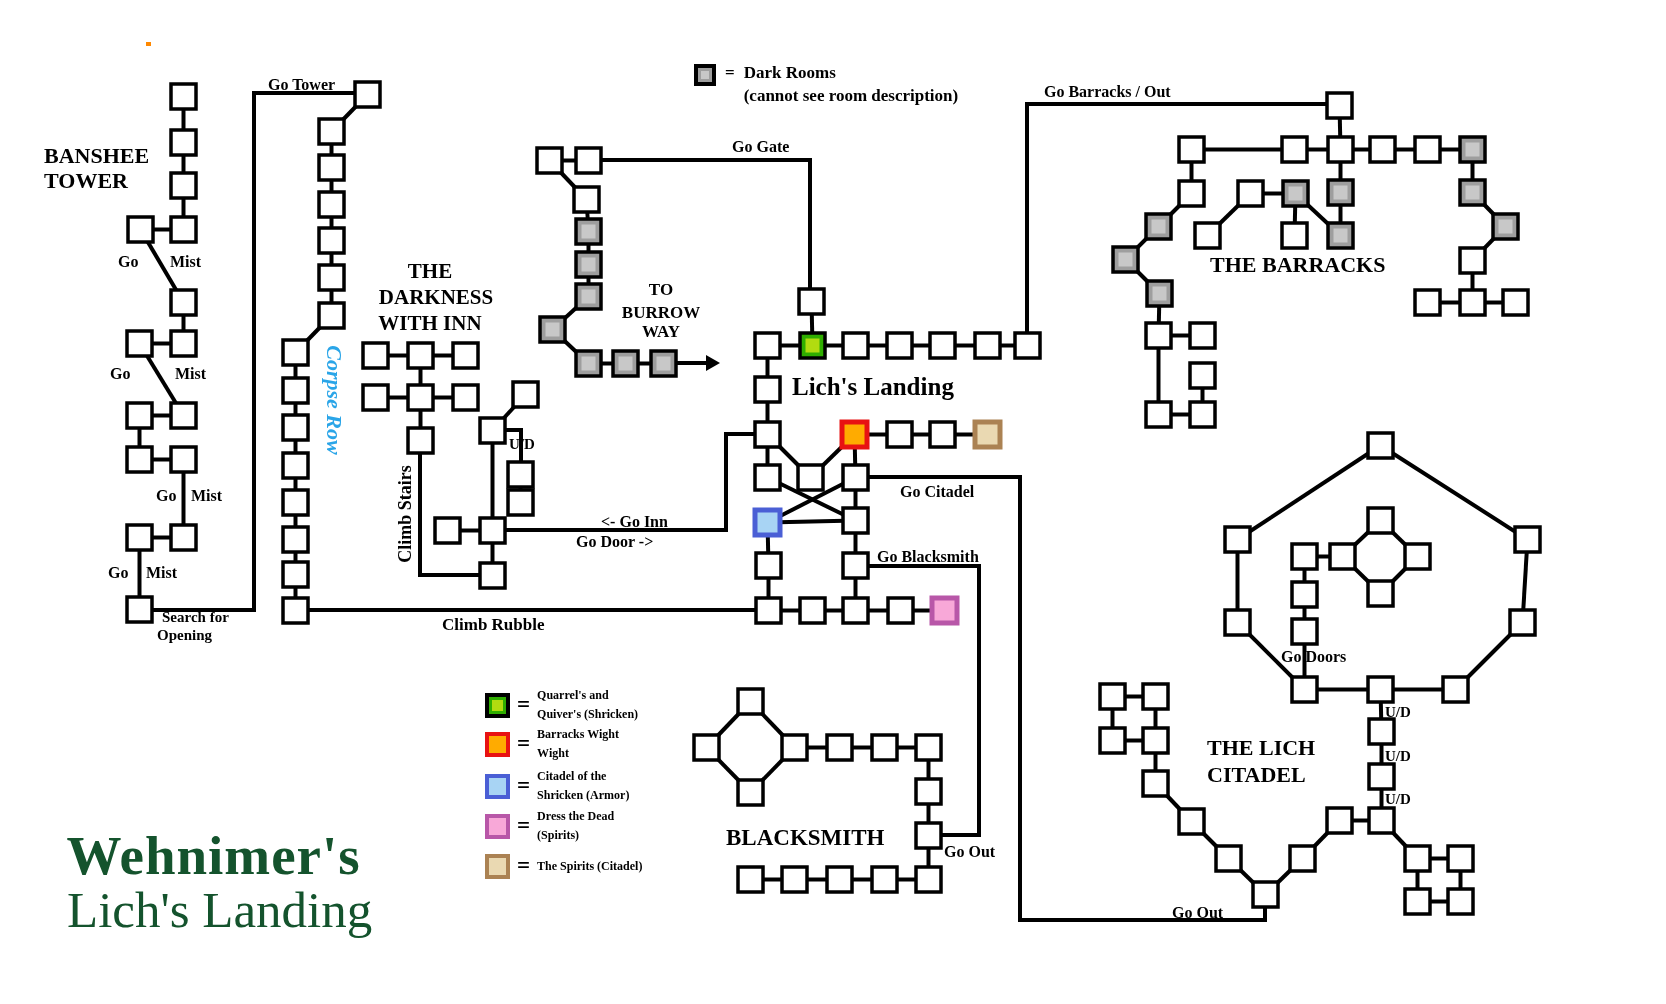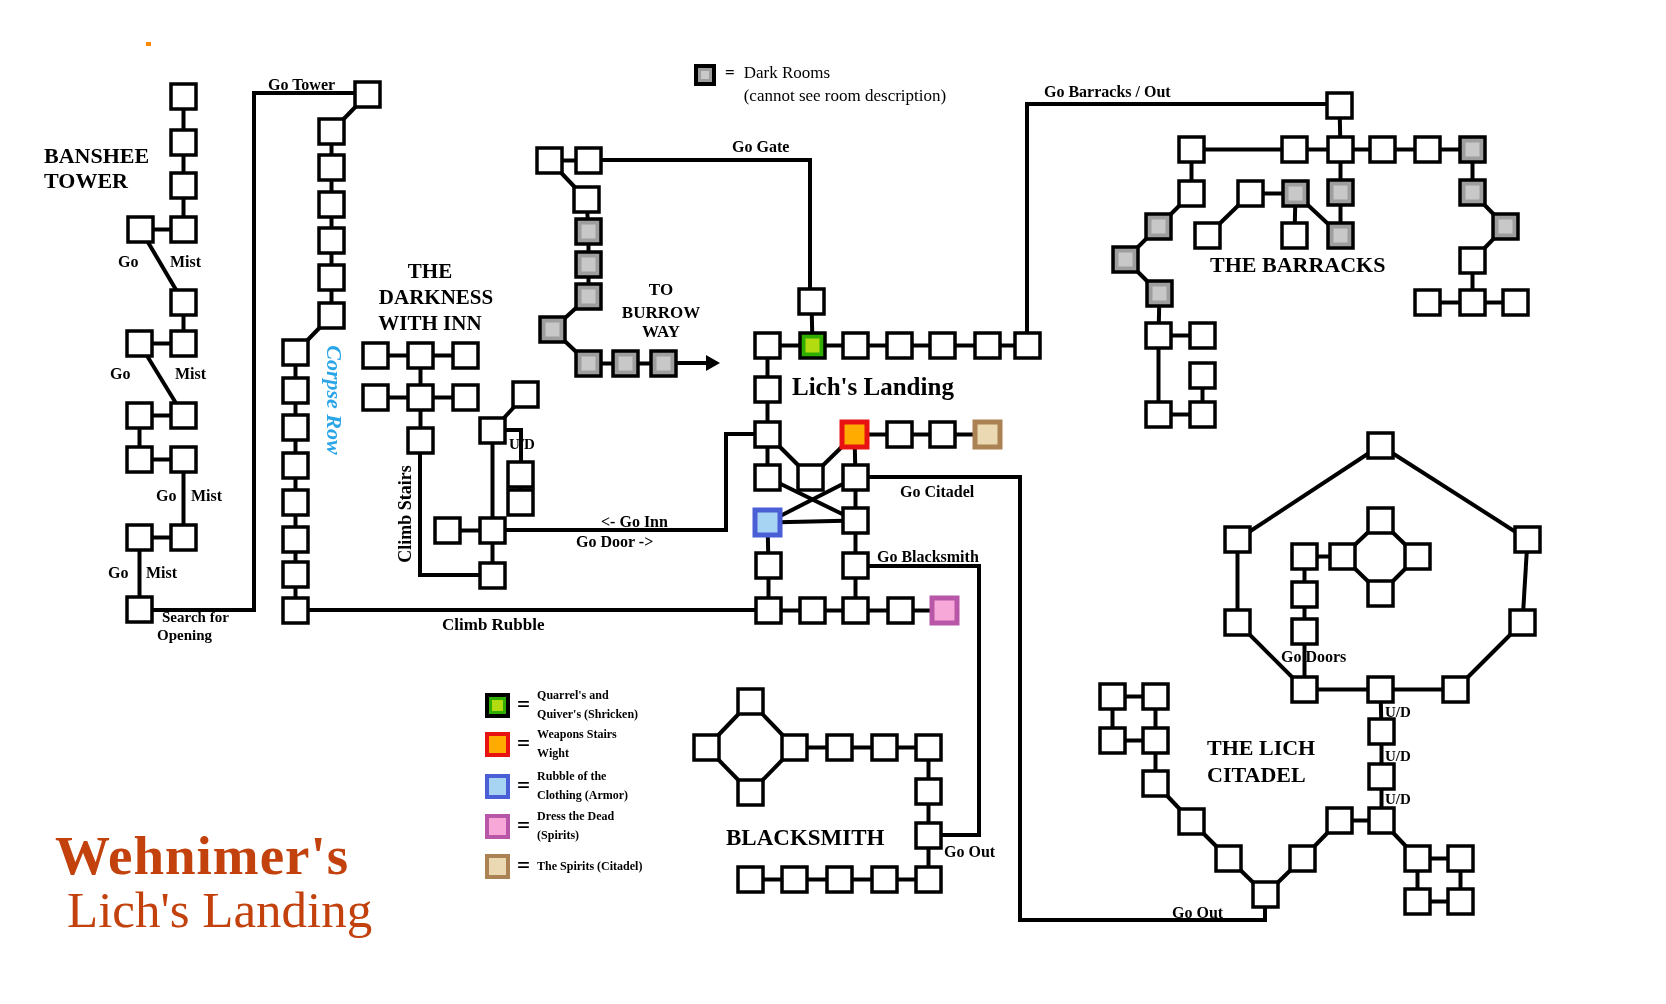--- a/index.html
+++ b/index.html
@@ -12,7 +12,7 @@
   .dark-legend{position:absolute;left:694px;top:61px;display:flex;gap:9px;align-items:flex-start;}
   .dl-sw{width:14px;height:14px;border:4px solid #000;background:#c8c8c8;box-shadow:inset 0 0 0 3px #9e9e9e;margin-top:3px;flex:none;}
   .dl-eq{font-weight:bold;font-size:17px;line-height:23px;}
-  .dl-text div{font-weight:normal;font-size:17px;line-height:23px;white-space:nowrap;}
+  .dl-text div{font-weight:bold;font-size:17px;line-height:23px;white-space:nowrap;}
   .shop-row{position:absolute;left:485px;display:flex;align-items:center;height:42px;}
   .sw{width:17px;height:17px;border:4px solid #000;flex:none;}
   .sw-green{background:#b2dc10;box-shadow:inset 0 0 0 3px #2fae00;border-color:#000;}

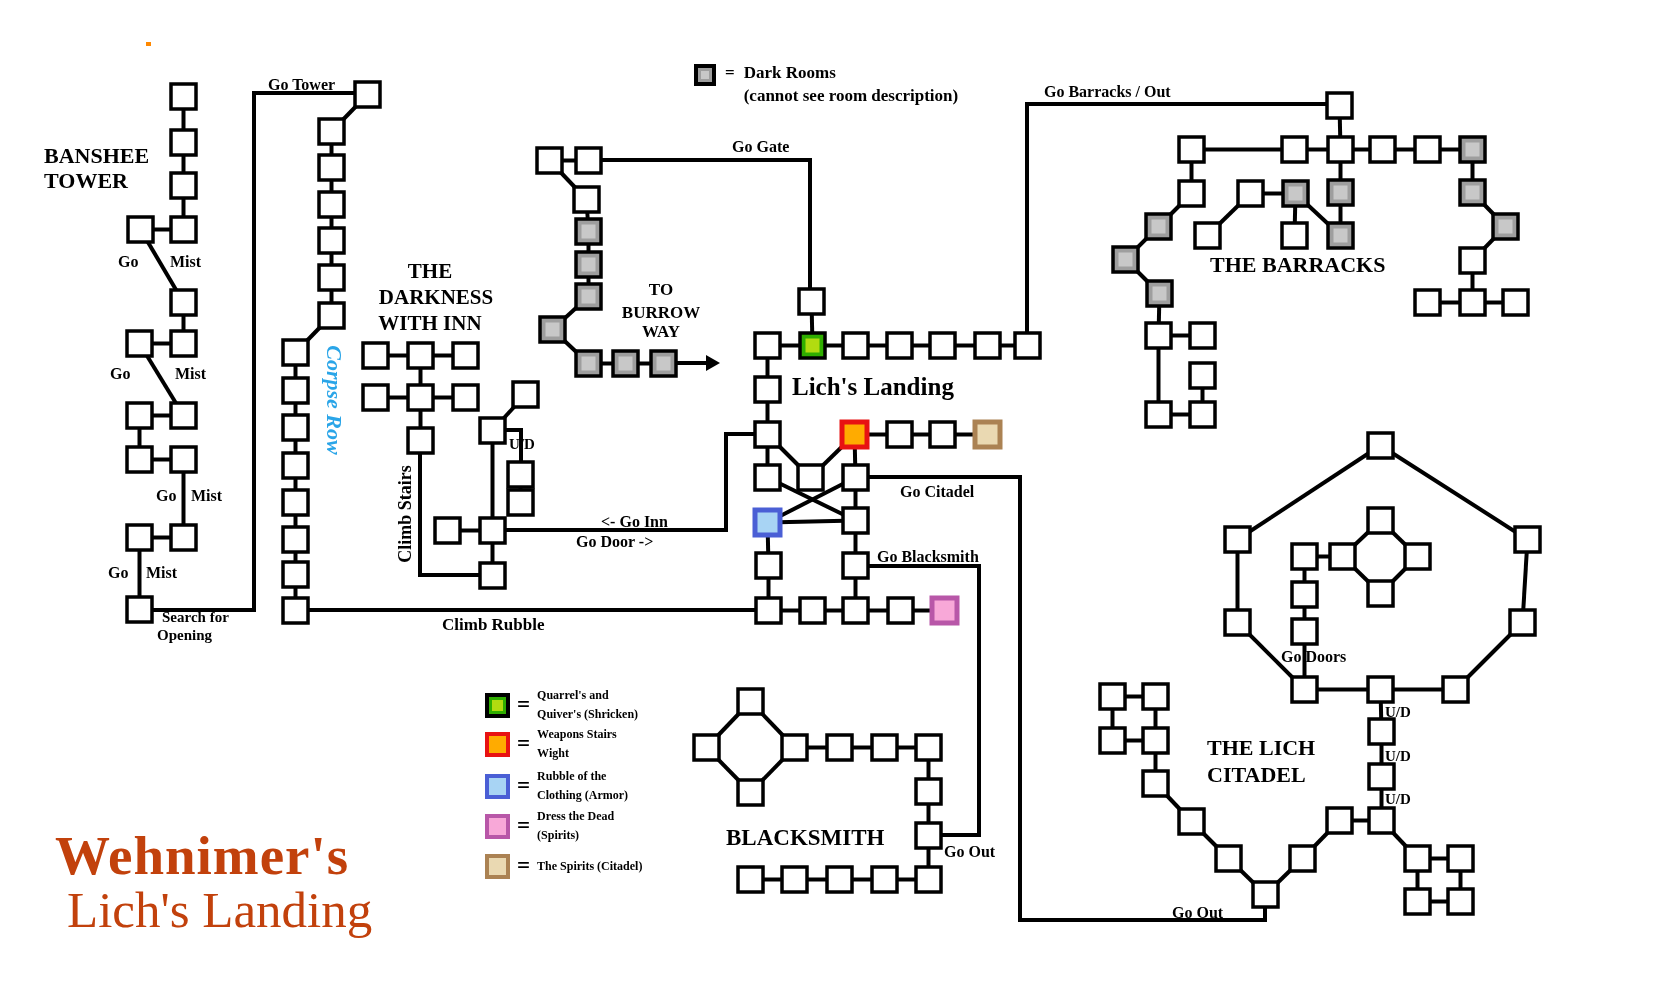--- a/index.html
+++ b/index.html
@@ -429,7 +429,7 @@
         <div class="sw sw-red"></div>
         <span class="eq">=</span>
         <div class="shop-lines">
-          <div>Weapons Stairs</div>
+          <div>Barracks Wight</div>
           <div>Wight</div>
         </div>
       </div>

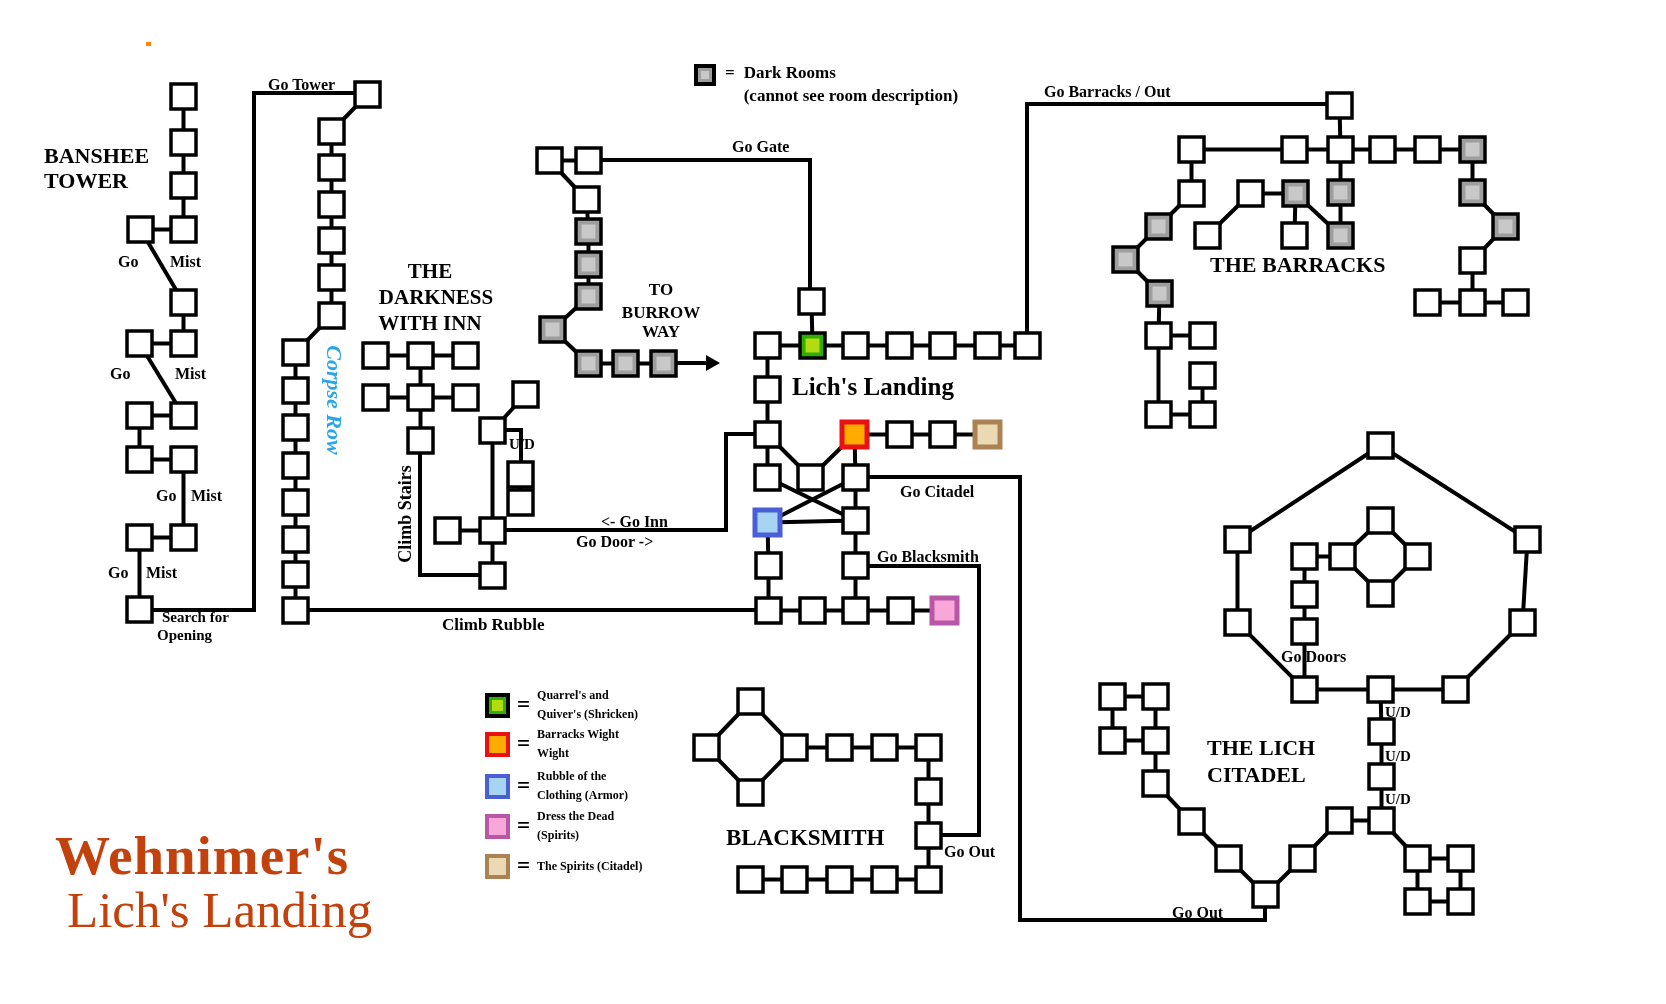--- a/index.html
+++ b/index.html
@@ -437,7 +437,7 @@
         <div class="sw sw-blue"></div>
         <span class="eq">=</span>
         <div class="shop-lines">
-          <div>Rubble of the</div>
+          <div>Citadel of the</div>
           <div>Clothing (Armor)</div>
         </div>
       </div>

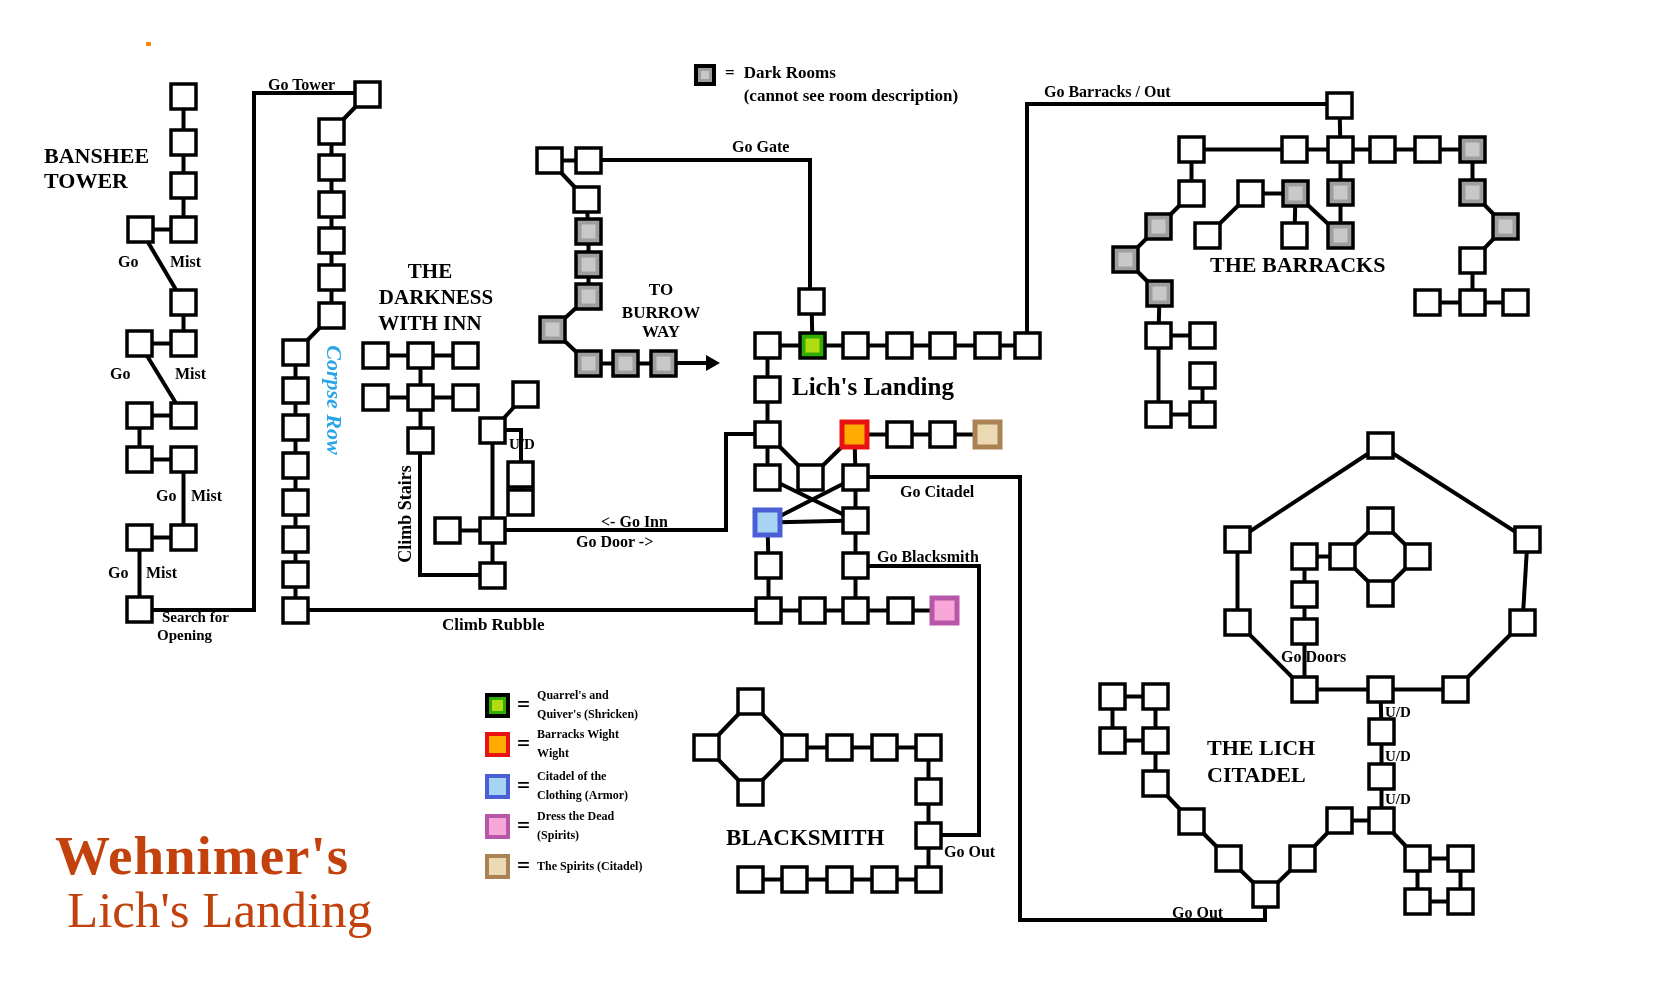--- a/index.html
+++ b/index.html
@@ -438,7 +438,7 @@
         <span class="eq">=</span>
         <div class="shop-lines">
           <div>Citadel of the</div>
-          <div>Clothing (Armor)</div>
+          <div>Shricken (Armor)</div>
         </div>
       </div>
       <div class="shop-row" style="top: 805px;">

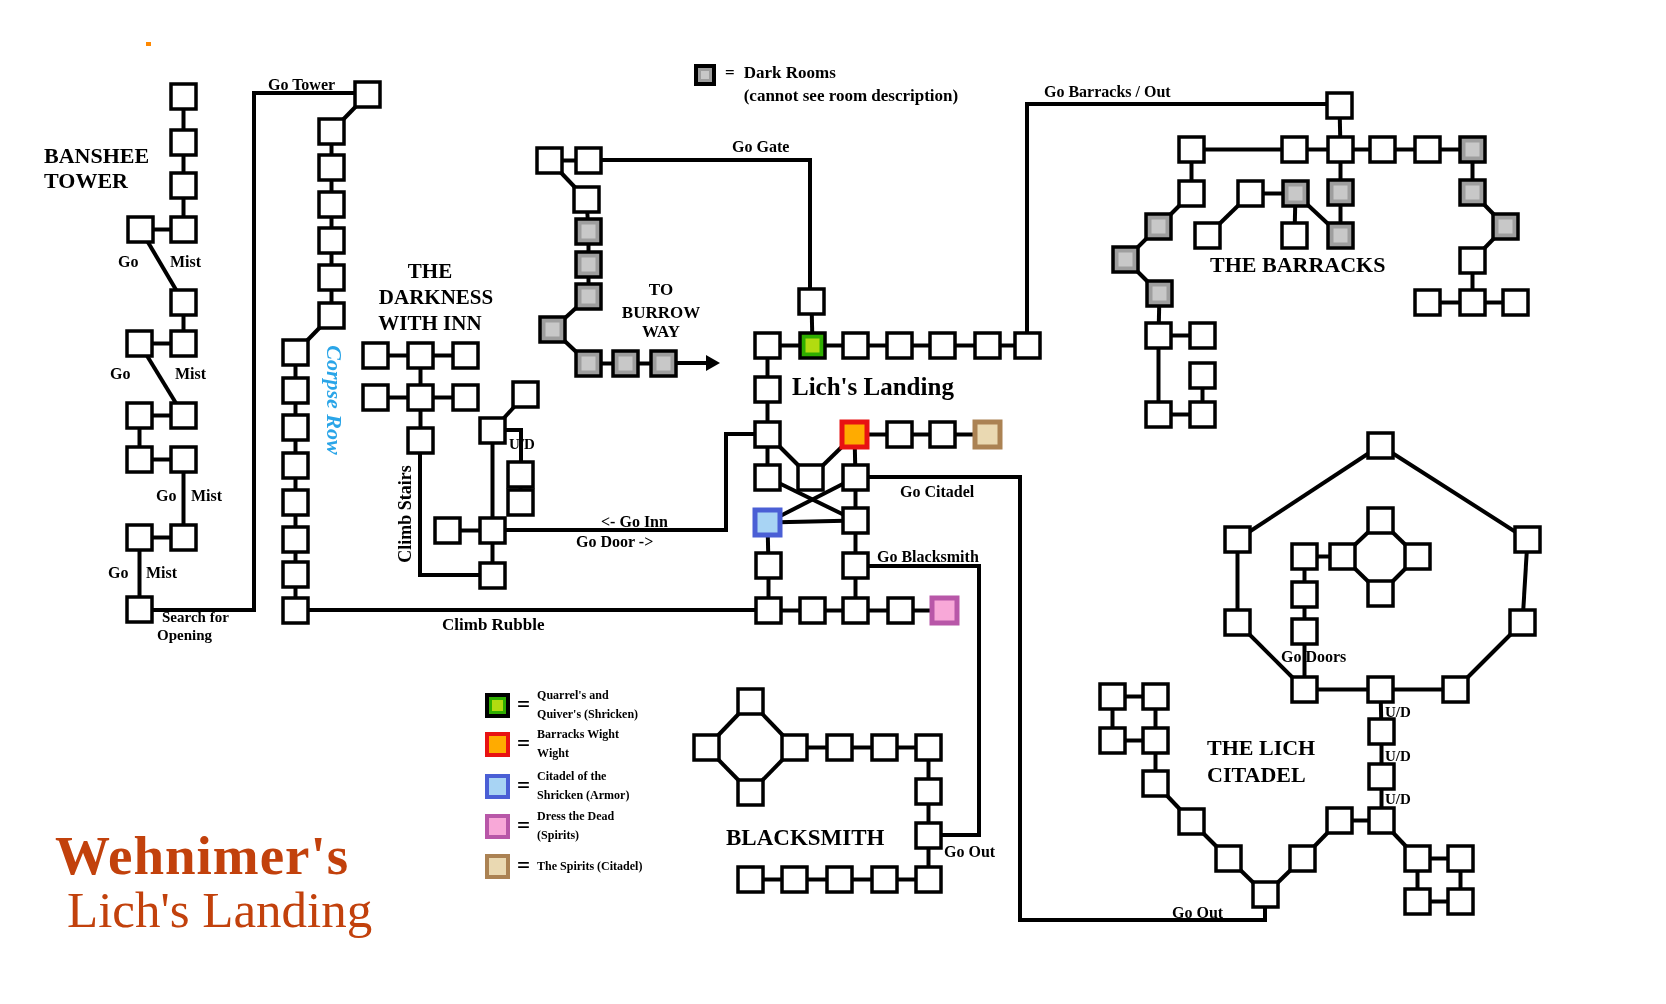--- a/index.html
+++ b/index.html
@@ -6,7 +6,7 @@
   #stage{position:relative;width:1666px;height:1004px;background:#ffffff;overflow:hidden;}
   #map-svg{position:absolute;left:0;top:0;}
   #map-svg text{font-family:"Liberation Serif","DejaVu Serif",serif;}
-  .title-block{position:absolute;left:55px;top:828px;color:#c2410c;}
+  .title-block{position:absolute;left:55px;top:828px;color:#14532d;text-align:center;}
   .title-line1{font-weight:bold;font-size:55px;line-height:1.02;letter-spacing:1px;}
   .title-line2{font-size:51px;line-height:1.02;margin-left:12px;}
   .dark-legend{position:absolute;left:694px;top:61px;display:flex;gap:9px;align-items:flex-start;}

